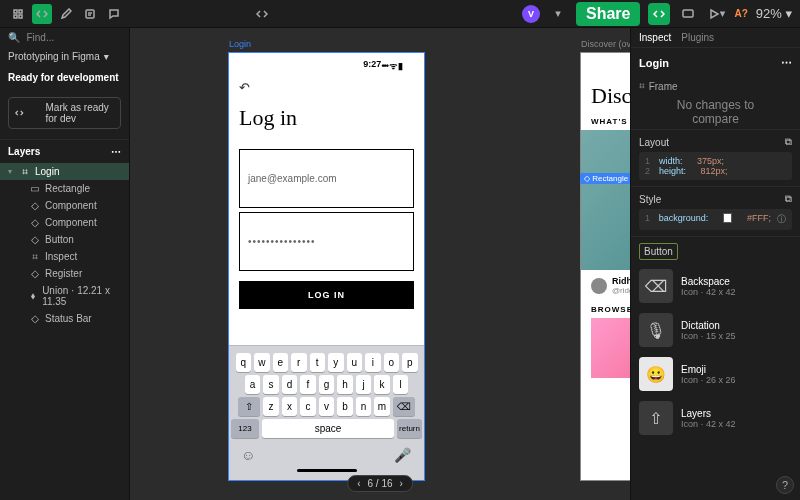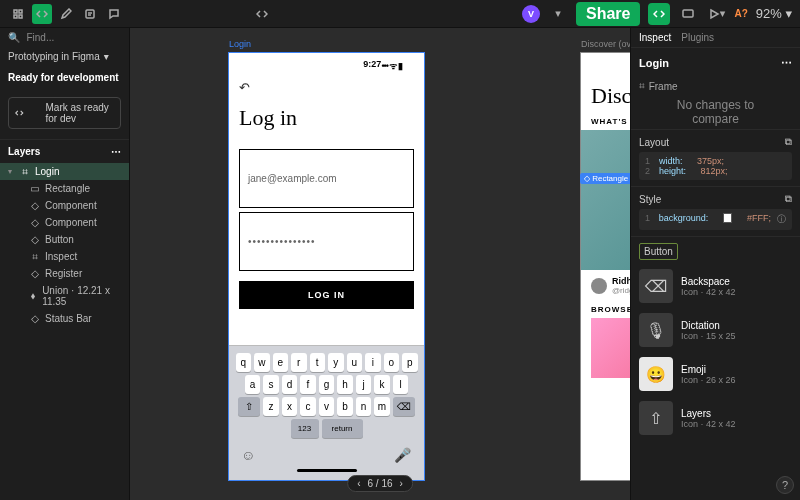--- a/index.html
+++ b/index.html
@@ -277,6 +277,7 @@
           </div>
         <div class="kb-row">
           <div class="key special">123</div>
+          <div class="key space">space</div>
           <div class="key special" style="width:41px">return</div>
         </div>
         <div class="kb-bottom">

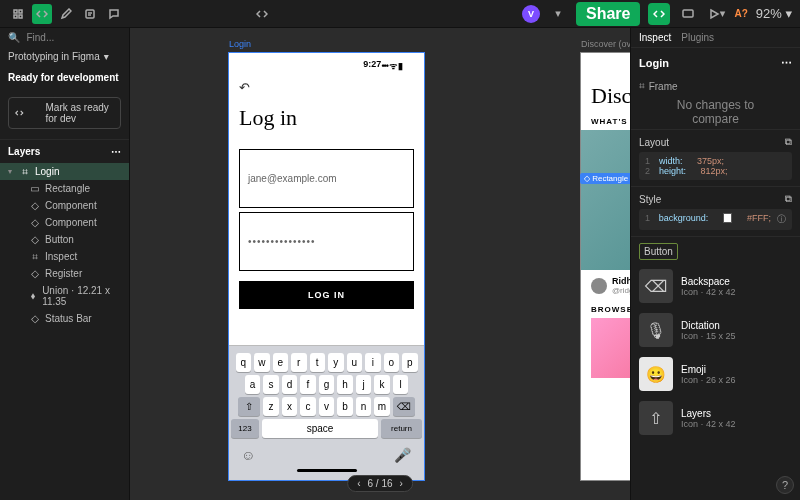--- a/index.html
+++ b/index.html
@@ -278,7 +278,7 @@
         <div class="kb-row">
           <div class="key special">123</div>
           <div class="key space">space</div>
-          <div class="key special" style="width:41px">return</div>
+          <div class="key special" style="width:25px">return</div>
         </div>
         <div class="kb-bottom">
             <span>☺</span>

